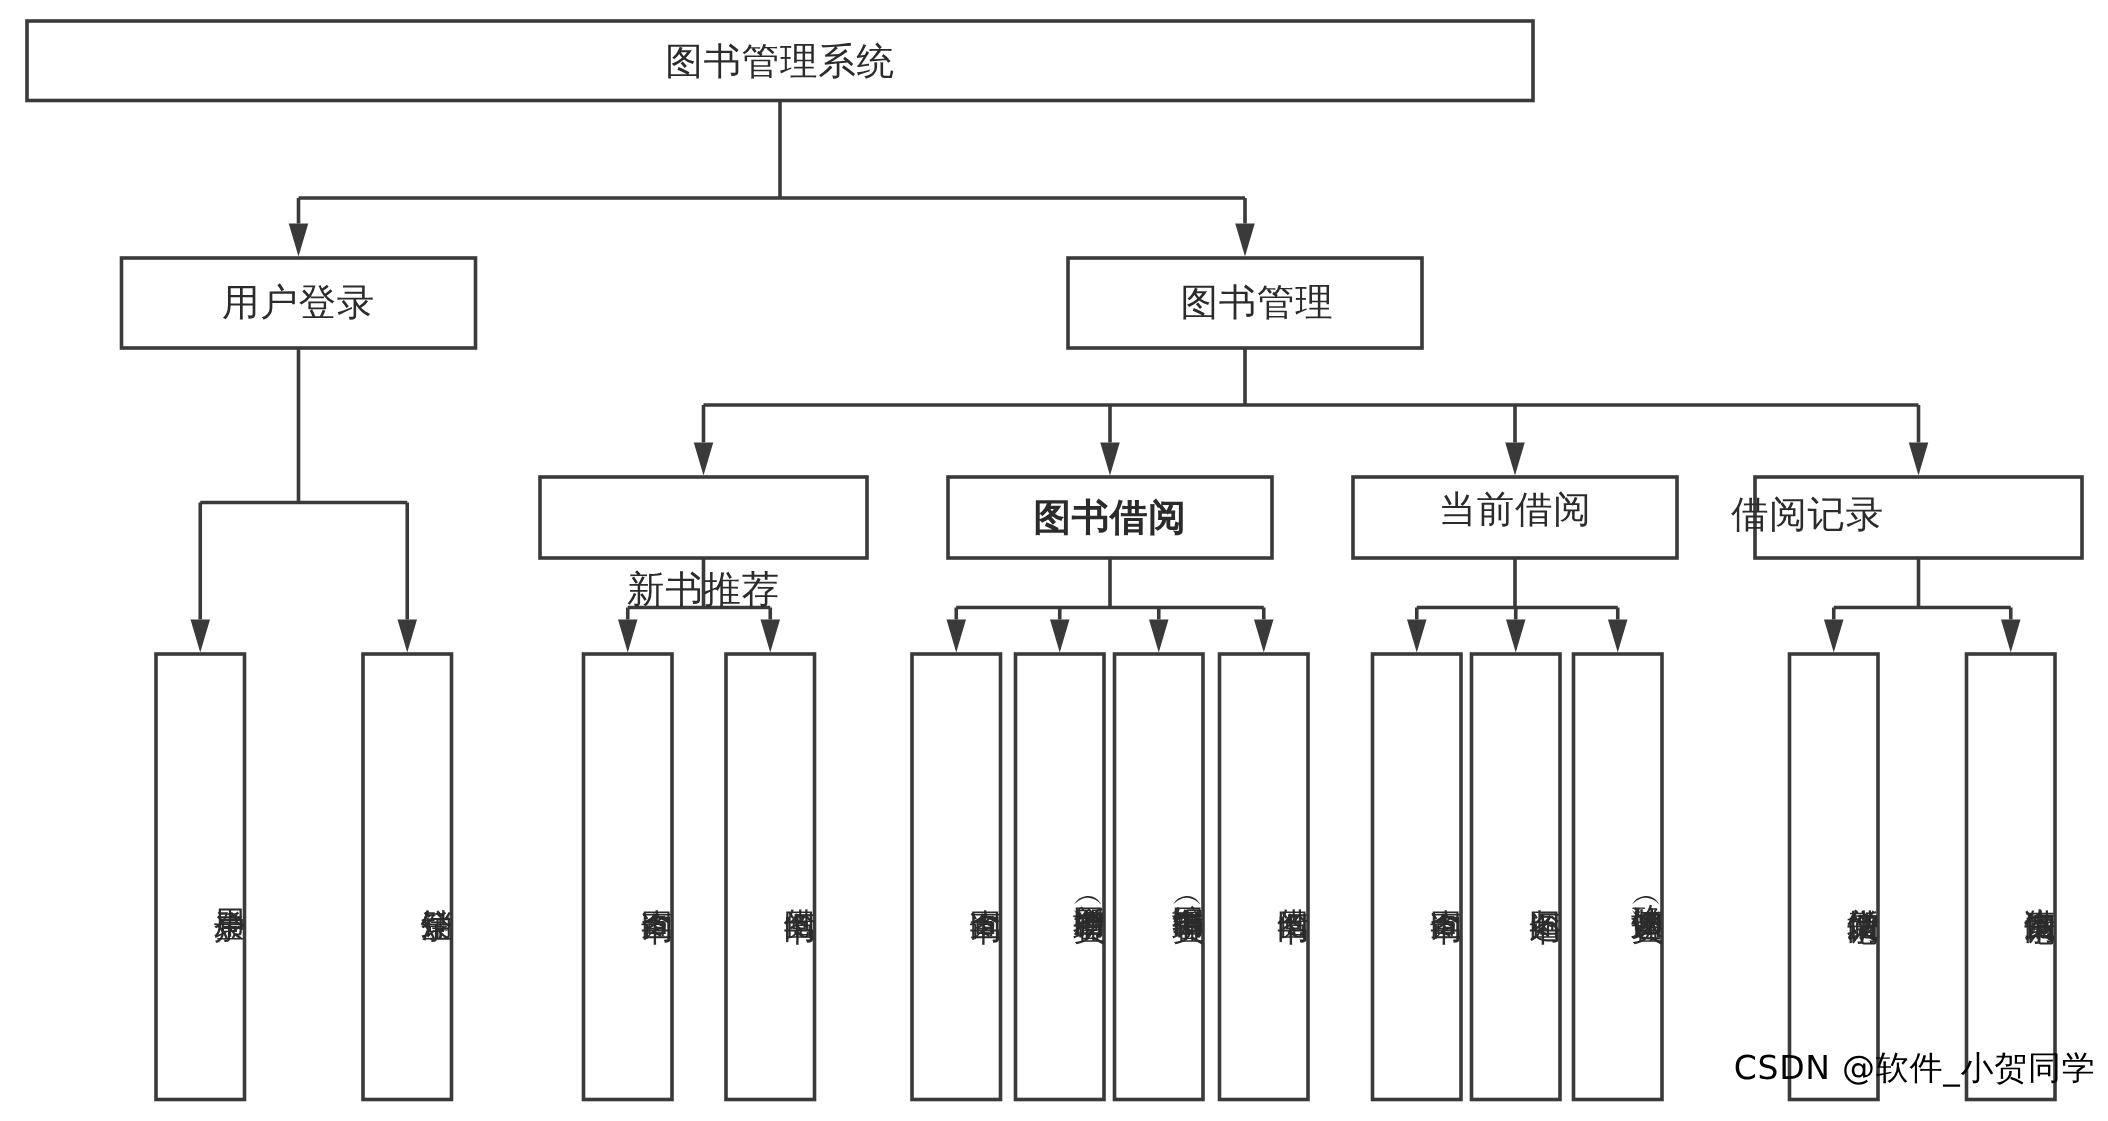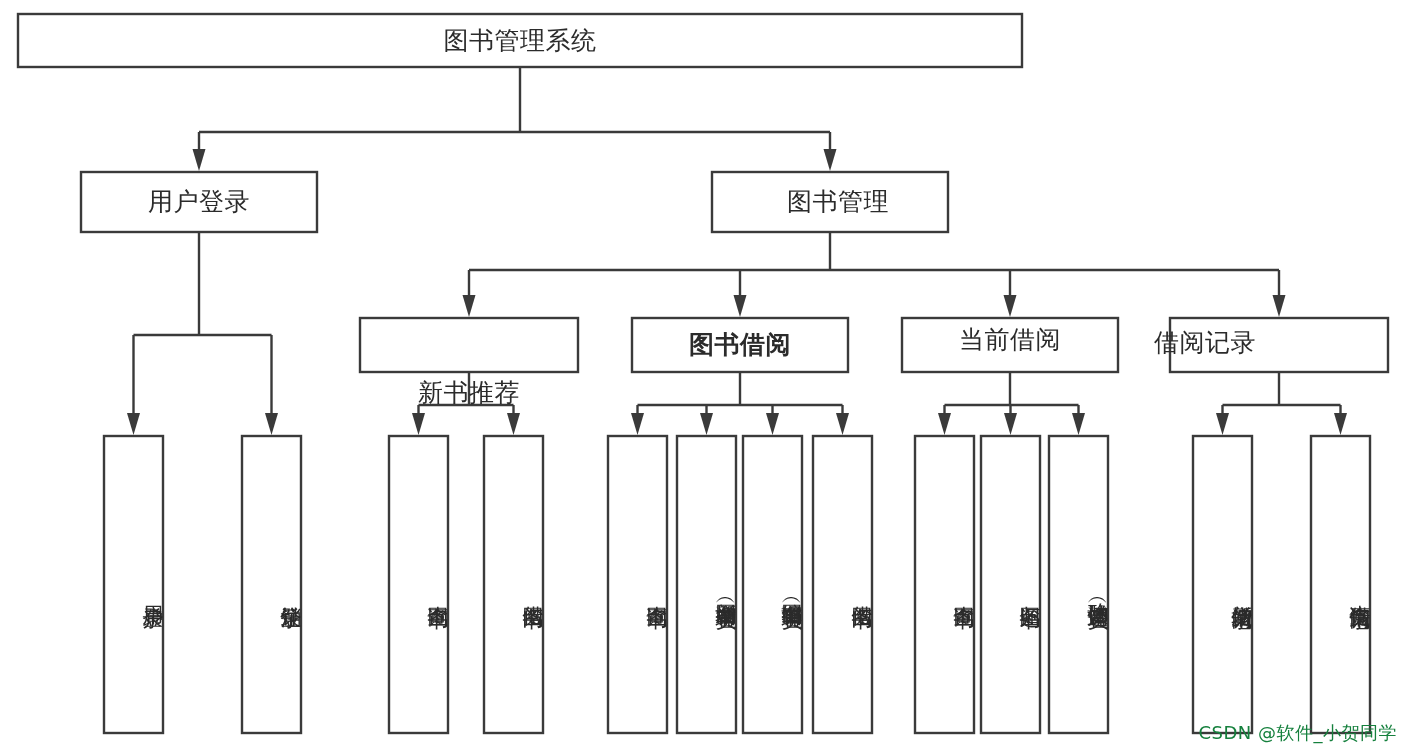--- a/index.html
+++ b/index.html
@@ -72,9 +72,9 @@
   .watermark {
     position: absolute;
     right: 8px;
-    bottom: 2px;
-    font-size: 18px;
-    color: #15803d;
+    bottom: 20px;
+    font-size: 22px;
+    color: #000000;
     letter-spacing: 0.5px;
     white-space: nowrap;
     pointer-events: none;

